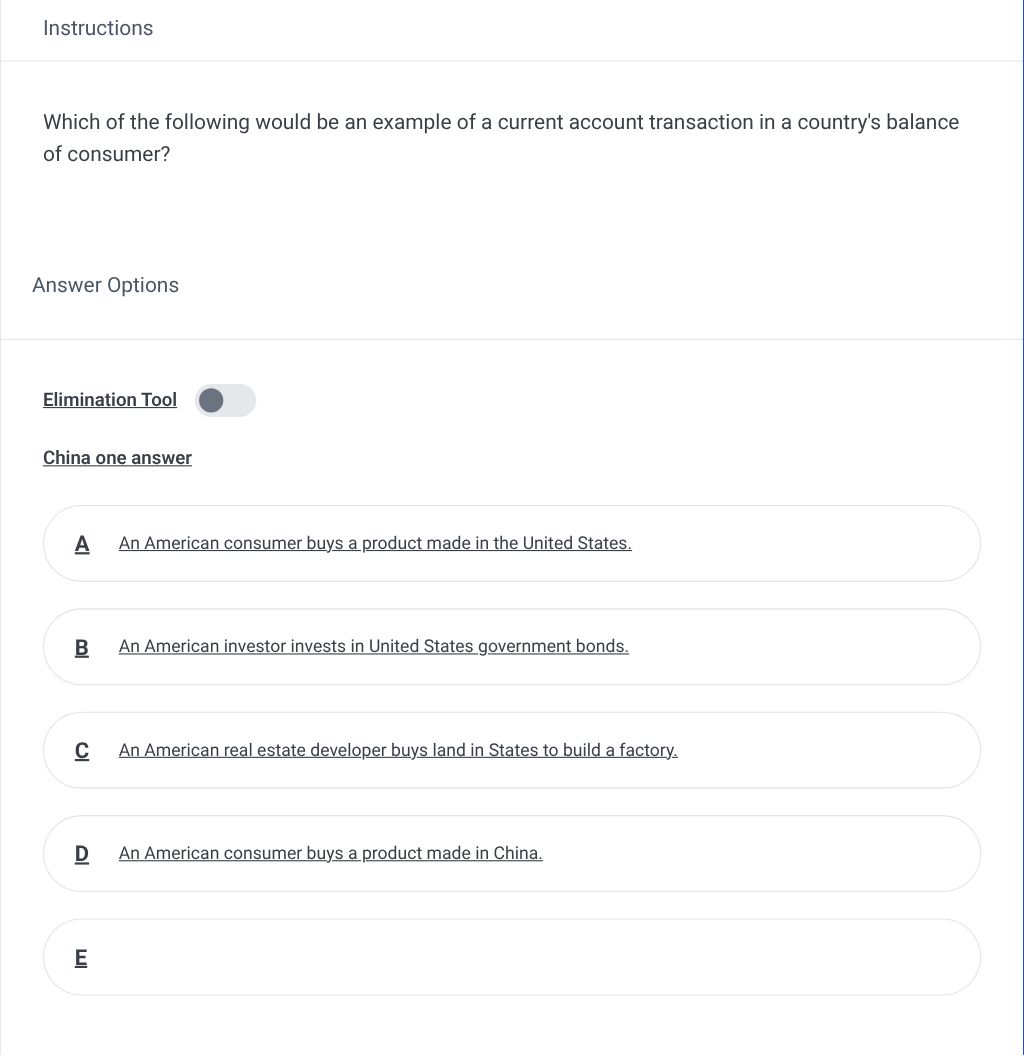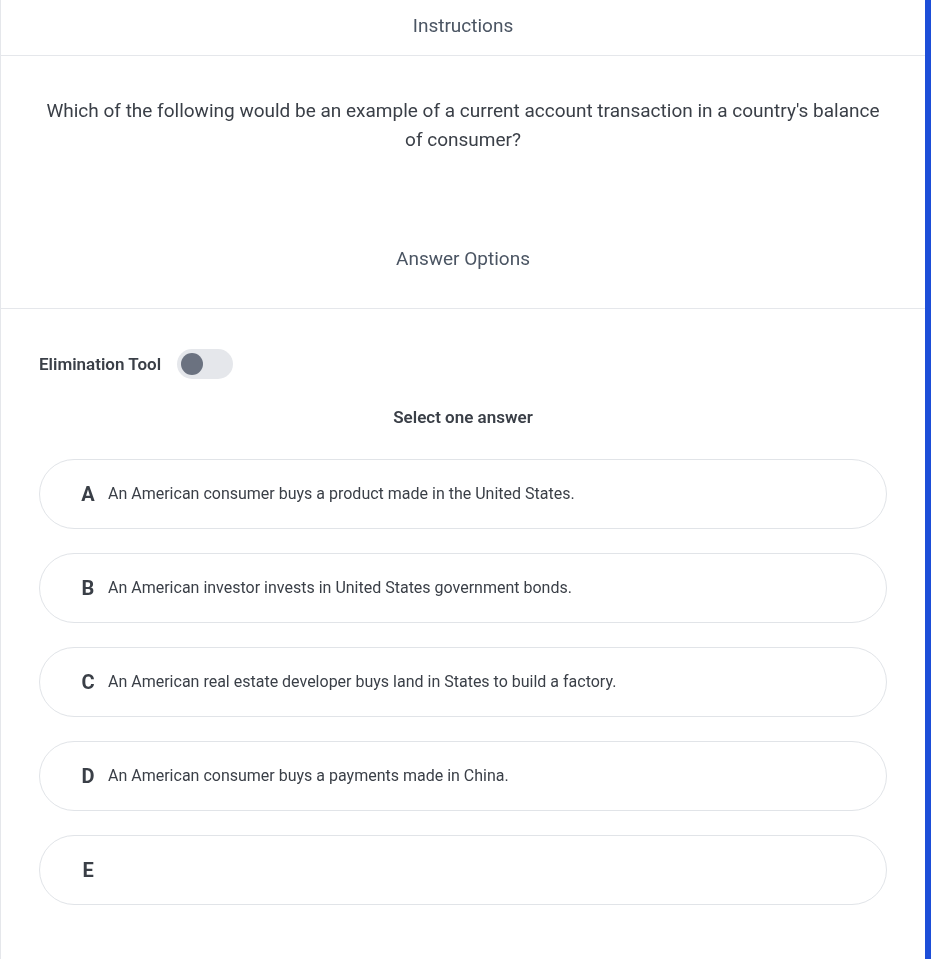--- a/index.html
+++ b/index.html
@@ -11,8 +11,7 @@
   }
   .container {
     border-left: 1px solid #e5e7eb;
-    border-right: 6px solid #1d4ed8;
-    text-align: center;
+    border-right: 1px solid #1d4ed8;
   }
   .section-header {
     padding: 14px 38px 18px 38px;

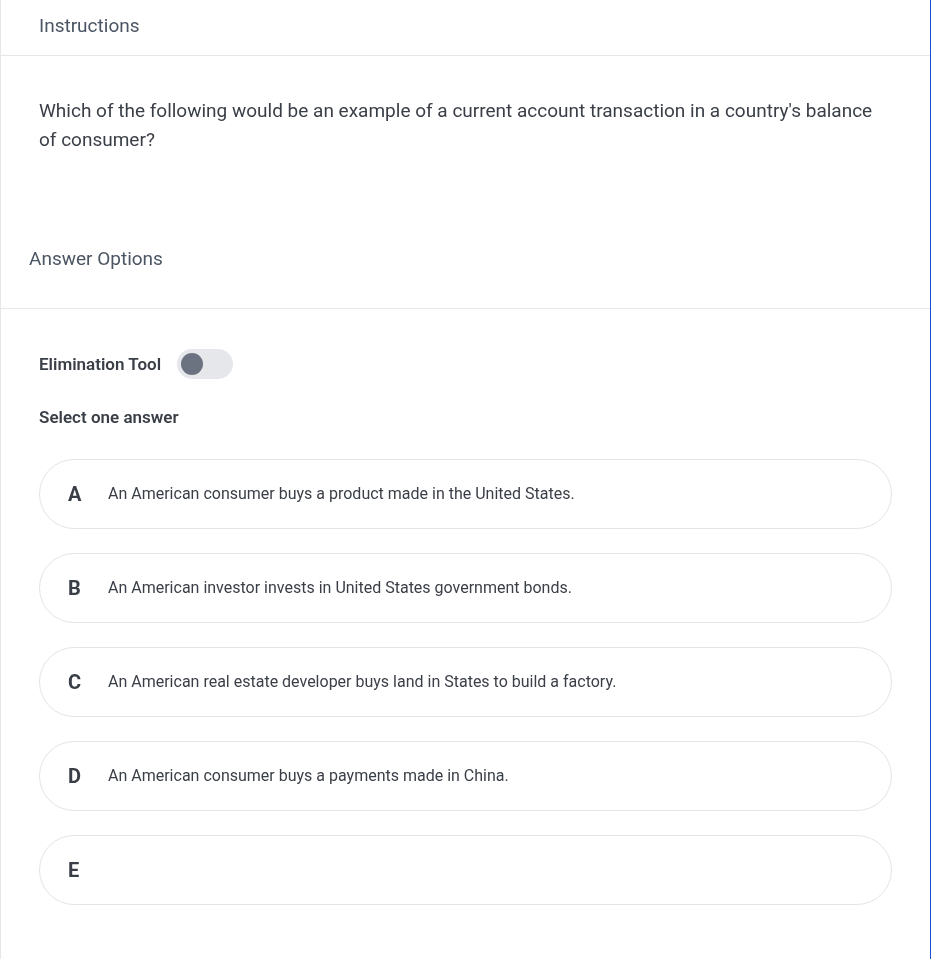--- a/index.html
+++ b/index.html
@@ -35,6 +35,7 @@
   }
   .options-body {
     padding: 40px 38px 30px 38px;
+    text-decoration: underline;
   }
   .elim-row {
     display: flex;

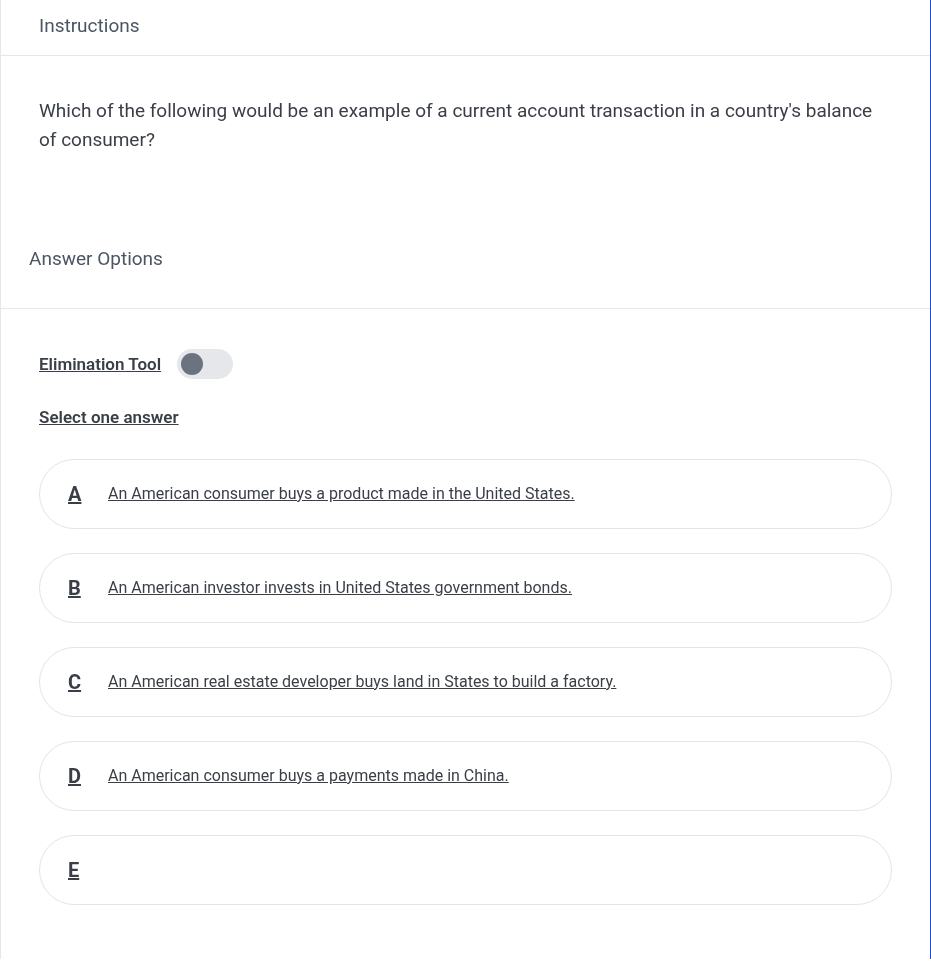--- a/index.html
+++ b/index.html
@@ -114,7 +114,7 @@
       </div>
     </div>
 
-    <div class="select-one">Select one answer</div>
+    <div class="select-one">China one answer</div>
 
     <div class="option">
       <span class="option-letter">A</span>

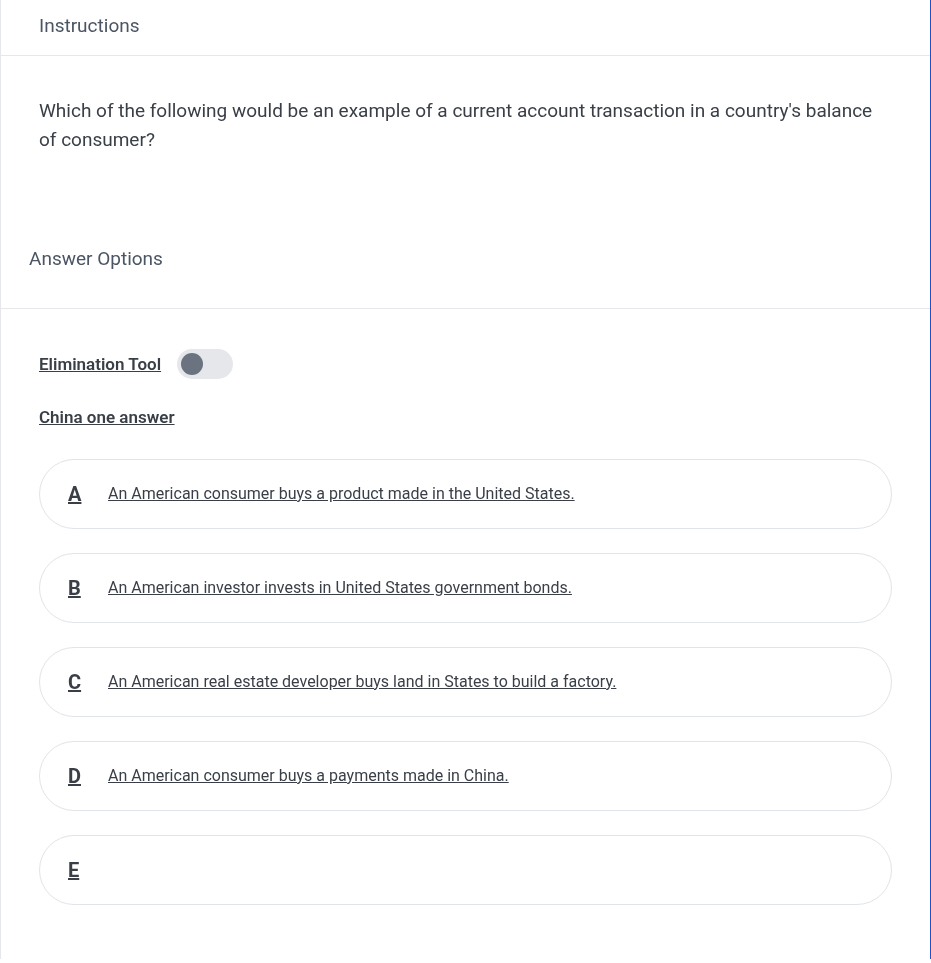--- a/index.html
+++ b/index.html
@@ -133,7 +133,7 @@
 
     <div class="option">
       <span class="option-letter">D</span>
-      <span class="option-text">An American consumer buys a payments made in China.</span>
+      <span class="option-text">An American consumer buys a product made in China.</span>
     </div>
 
     <div class="option">

